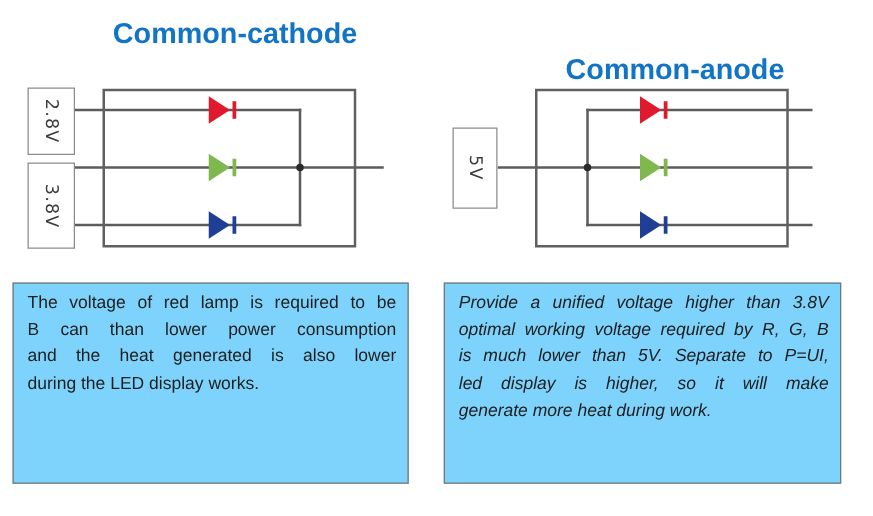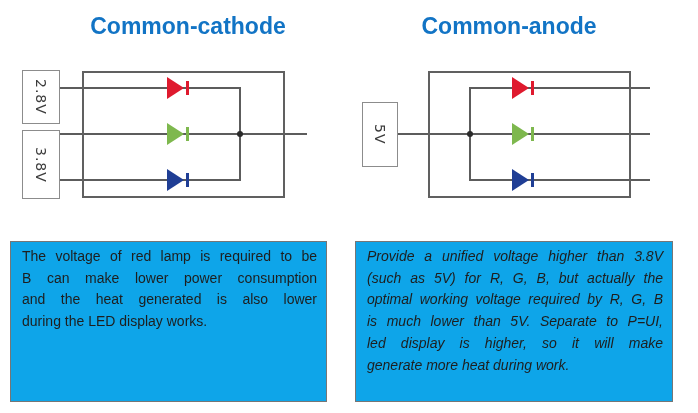--- a/index.html
+++ b/index.html
@@ -14,7 +14,7 @@
     letter-spacing:0px;white-space:nowrap;
   }
   #title-left{left:78px;}
-  #title-right{left:399px;}
+  #title-right{left:430px;margin-top:29px;}
   
   .vbox{
     position:absolute;box-sizing:border-box;border:1.5px solid #8c8c8c;

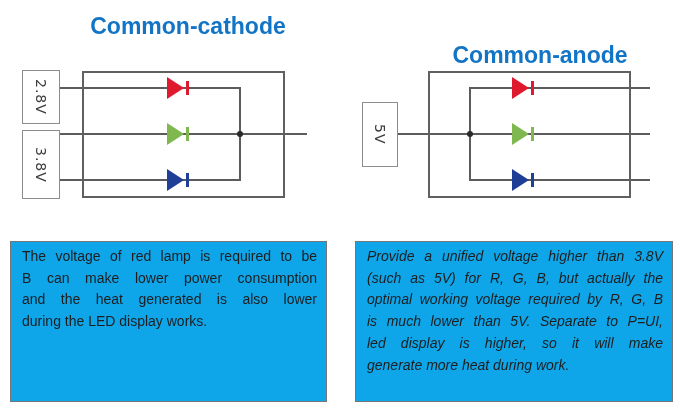--- a/index.html
+++ b/index.html
@@ -73,8 +73,8 @@
   #led-r-blue-tri {left:512px;top:169px;} #led-r-blue-bar {left:531px;top:173px;}
   
   .note{
-    position:absolute;top:241px;height:161px;box-sizing:border-box;
-    border:1.5px solid #767676;background:#0ea5e9;
+    position:absolute;top:226px;height:161px;box-sizing:border-box;
+    border:1.5px solid #767676;background:#7dd3fc;
     padding:4px 9px 0 11px;color:#1e1e1e;
     font-size:14px;line-height:21.7px;
   }

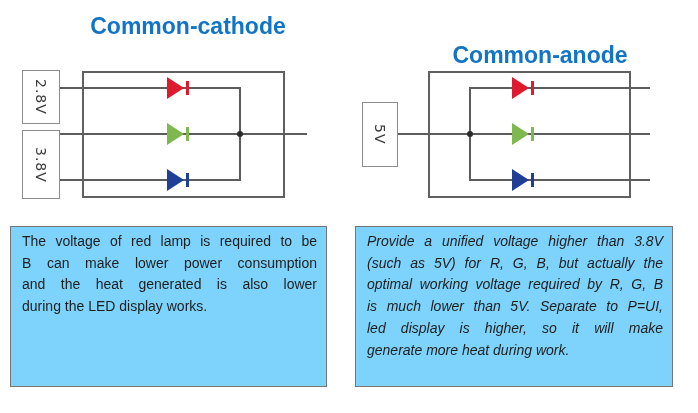--- a/index.html
+++ b/index.html
@@ -132,7 +132,7 @@
 
   <div id="note-left" class="note">
     <div class="nline">The voltage of red lamp is required to be</div>
-    <div class="nline">B can make lower power consumption</div>
+    <div class="nline">B can than lower power consumption</div>
     <div class="nline">and the heat generated is also lower</div>
     <div class="nline">during the LED display works.</div>
   </div>

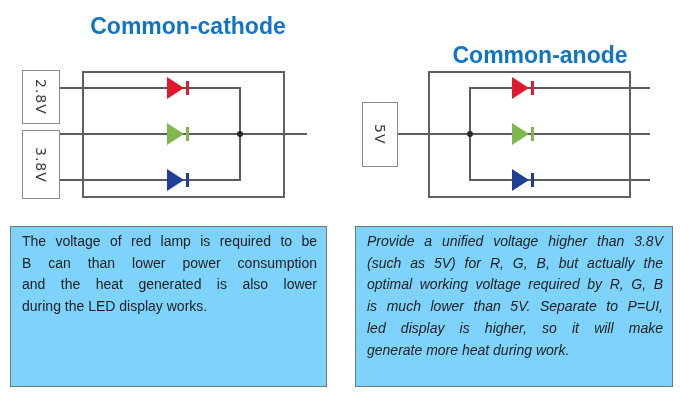--- a/index.html
+++ b/index.html
@@ -139,7 +139,6 @@
 
   <div id="note-right" class="note">
     <div class="nline">Provide a unified voltage higher than 3.8V</div>
-    <div class="nline">(such as 5V) for R, G, B, but actually the</div>
     <div class="nline">optimal working voltage required by R, G, B</div>
     <div class="nline">is much lower than 5V. Separate to P=UI,</div>
     <div class="nline">led display is higher, so it will make</div>

